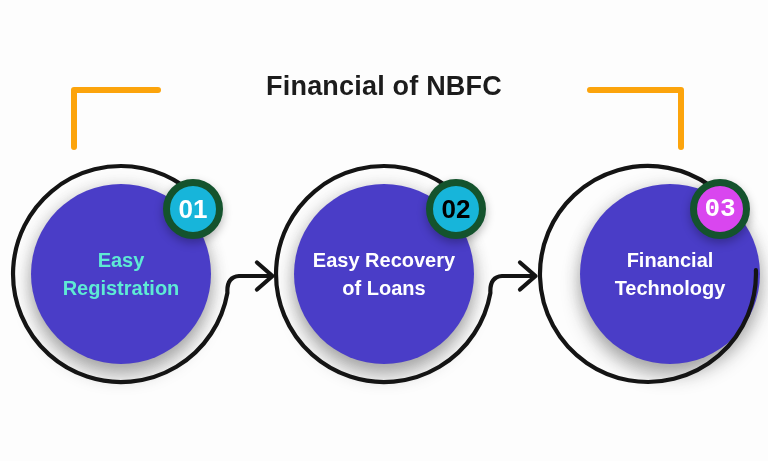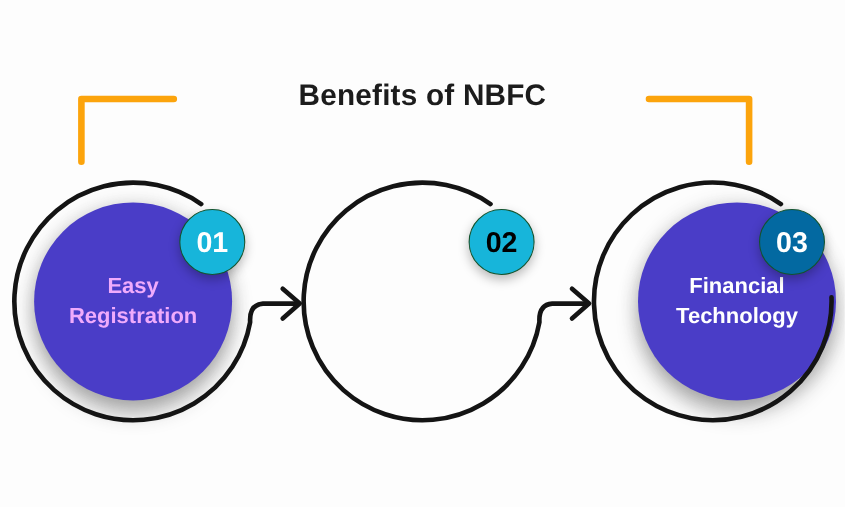--- a/index.html
+++ b/index.html
@@ -76,7 +76,7 @@
 
 <div class="canvas" style="background: rgb(253, 253, 253);">
 
-  <h1 class="title" style="color: rgb(28, 28, 28);">Benefits of NBFC</h1>
+  <h1 class="title" style="color: rgb(28, 28, 28);">Financial of NBFC</h1>
 
   <div class="step-circle c1" style="background: rgb(74, 61, 199);">
     <div class="step-label" style="color: #f0abfc;">Easy Registration</div>

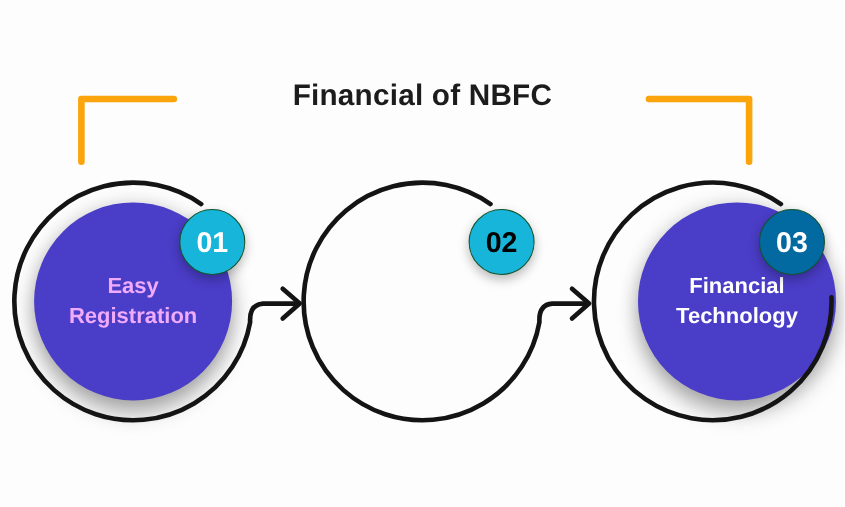--- a/index.html
+++ b/index.html
@@ -52,11 +52,11 @@
   }
   .badge {
     position: absolute;
-    top: 190px;
+    top: 179px;
     width: 60px;
     height: 60px;
     border-radius: 50%;
-    border: 1px solid #14532d;
+    border: 7px solid #14532d;
     display: flex;
     align-items: center;
     justify-content: center;

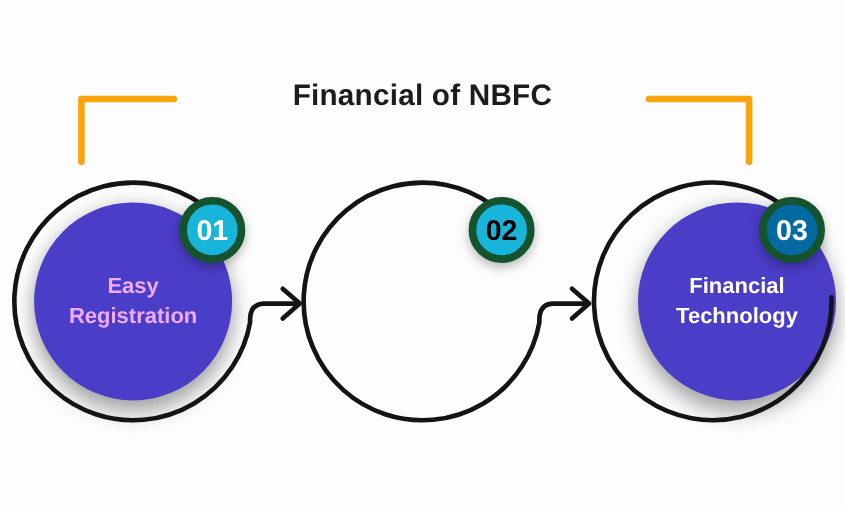--- a/index.html
+++ b/index.html
@@ -113,7 +113,7 @@
     <span class="badge-number" style="color: #000000;">02</span>
   </div>
 
-  <div class="badge b3" style="background: #0369a1;">
+  <div class="badge b3" style="background: #d946ef; font-family: Liberation Mono, monospace;">
     <span class="badge-number" style="color: rgb(255, 255, 255);">03</span>
   </div>
 

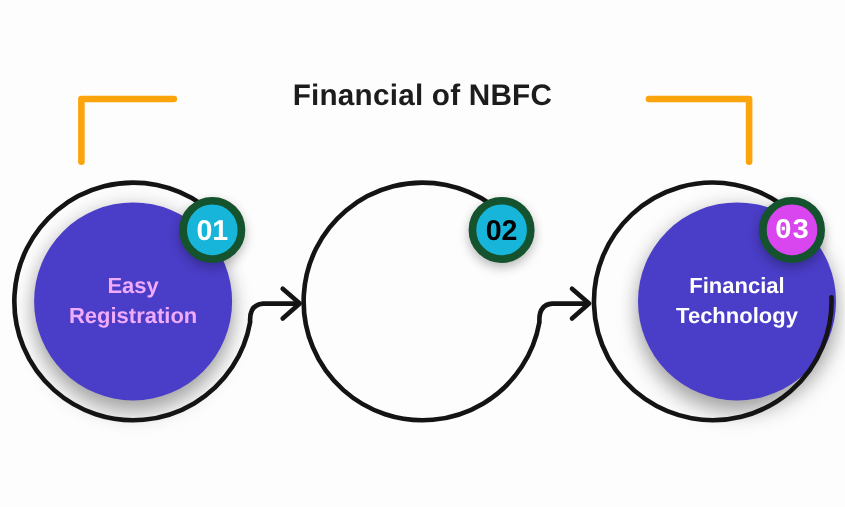--- a/index.html
+++ b/index.html
@@ -79,7 +79,7 @@
   <h1 class="title" style="color: rgb(28, 28, 28);">Financial of NBFC</h1>
 
   <div class="step-circle c1" style="background: rgb(74, 61, 199);">
-    <div class="step-label" style="color: #f0abfc;">Easy Registration</div>
+    <div class="step-label" style="color: #5eead4;">Easy Registration</div>
   </div>
 
 

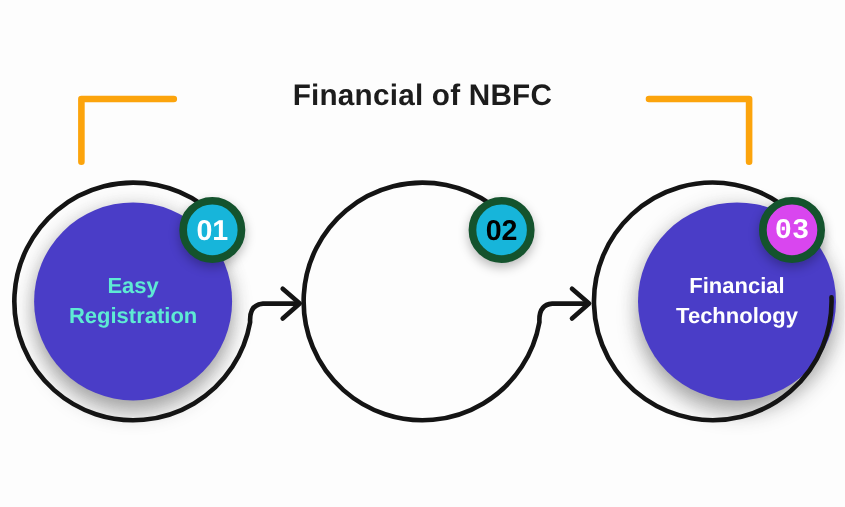--- a/index.html
+++ b/index.html
@@ -82,6 +82,10 @@
     <div class="step-label" style="color: #5eead4;">Easy Registration</div>
   </div>
 
+  <div class="step-circle c2" style="background: rgb(74, 61, 199);">
+    <div class="step-label" style="color: rgb(255, 255, 255);">Easy Recovery
+of Loans</div>
+  </div>
 
   <div class="step-circle c3" style="background: rgb(74, 61, 199);">
     <div class="step-label" style="color: rgb(255, 255, 255);">Financial

